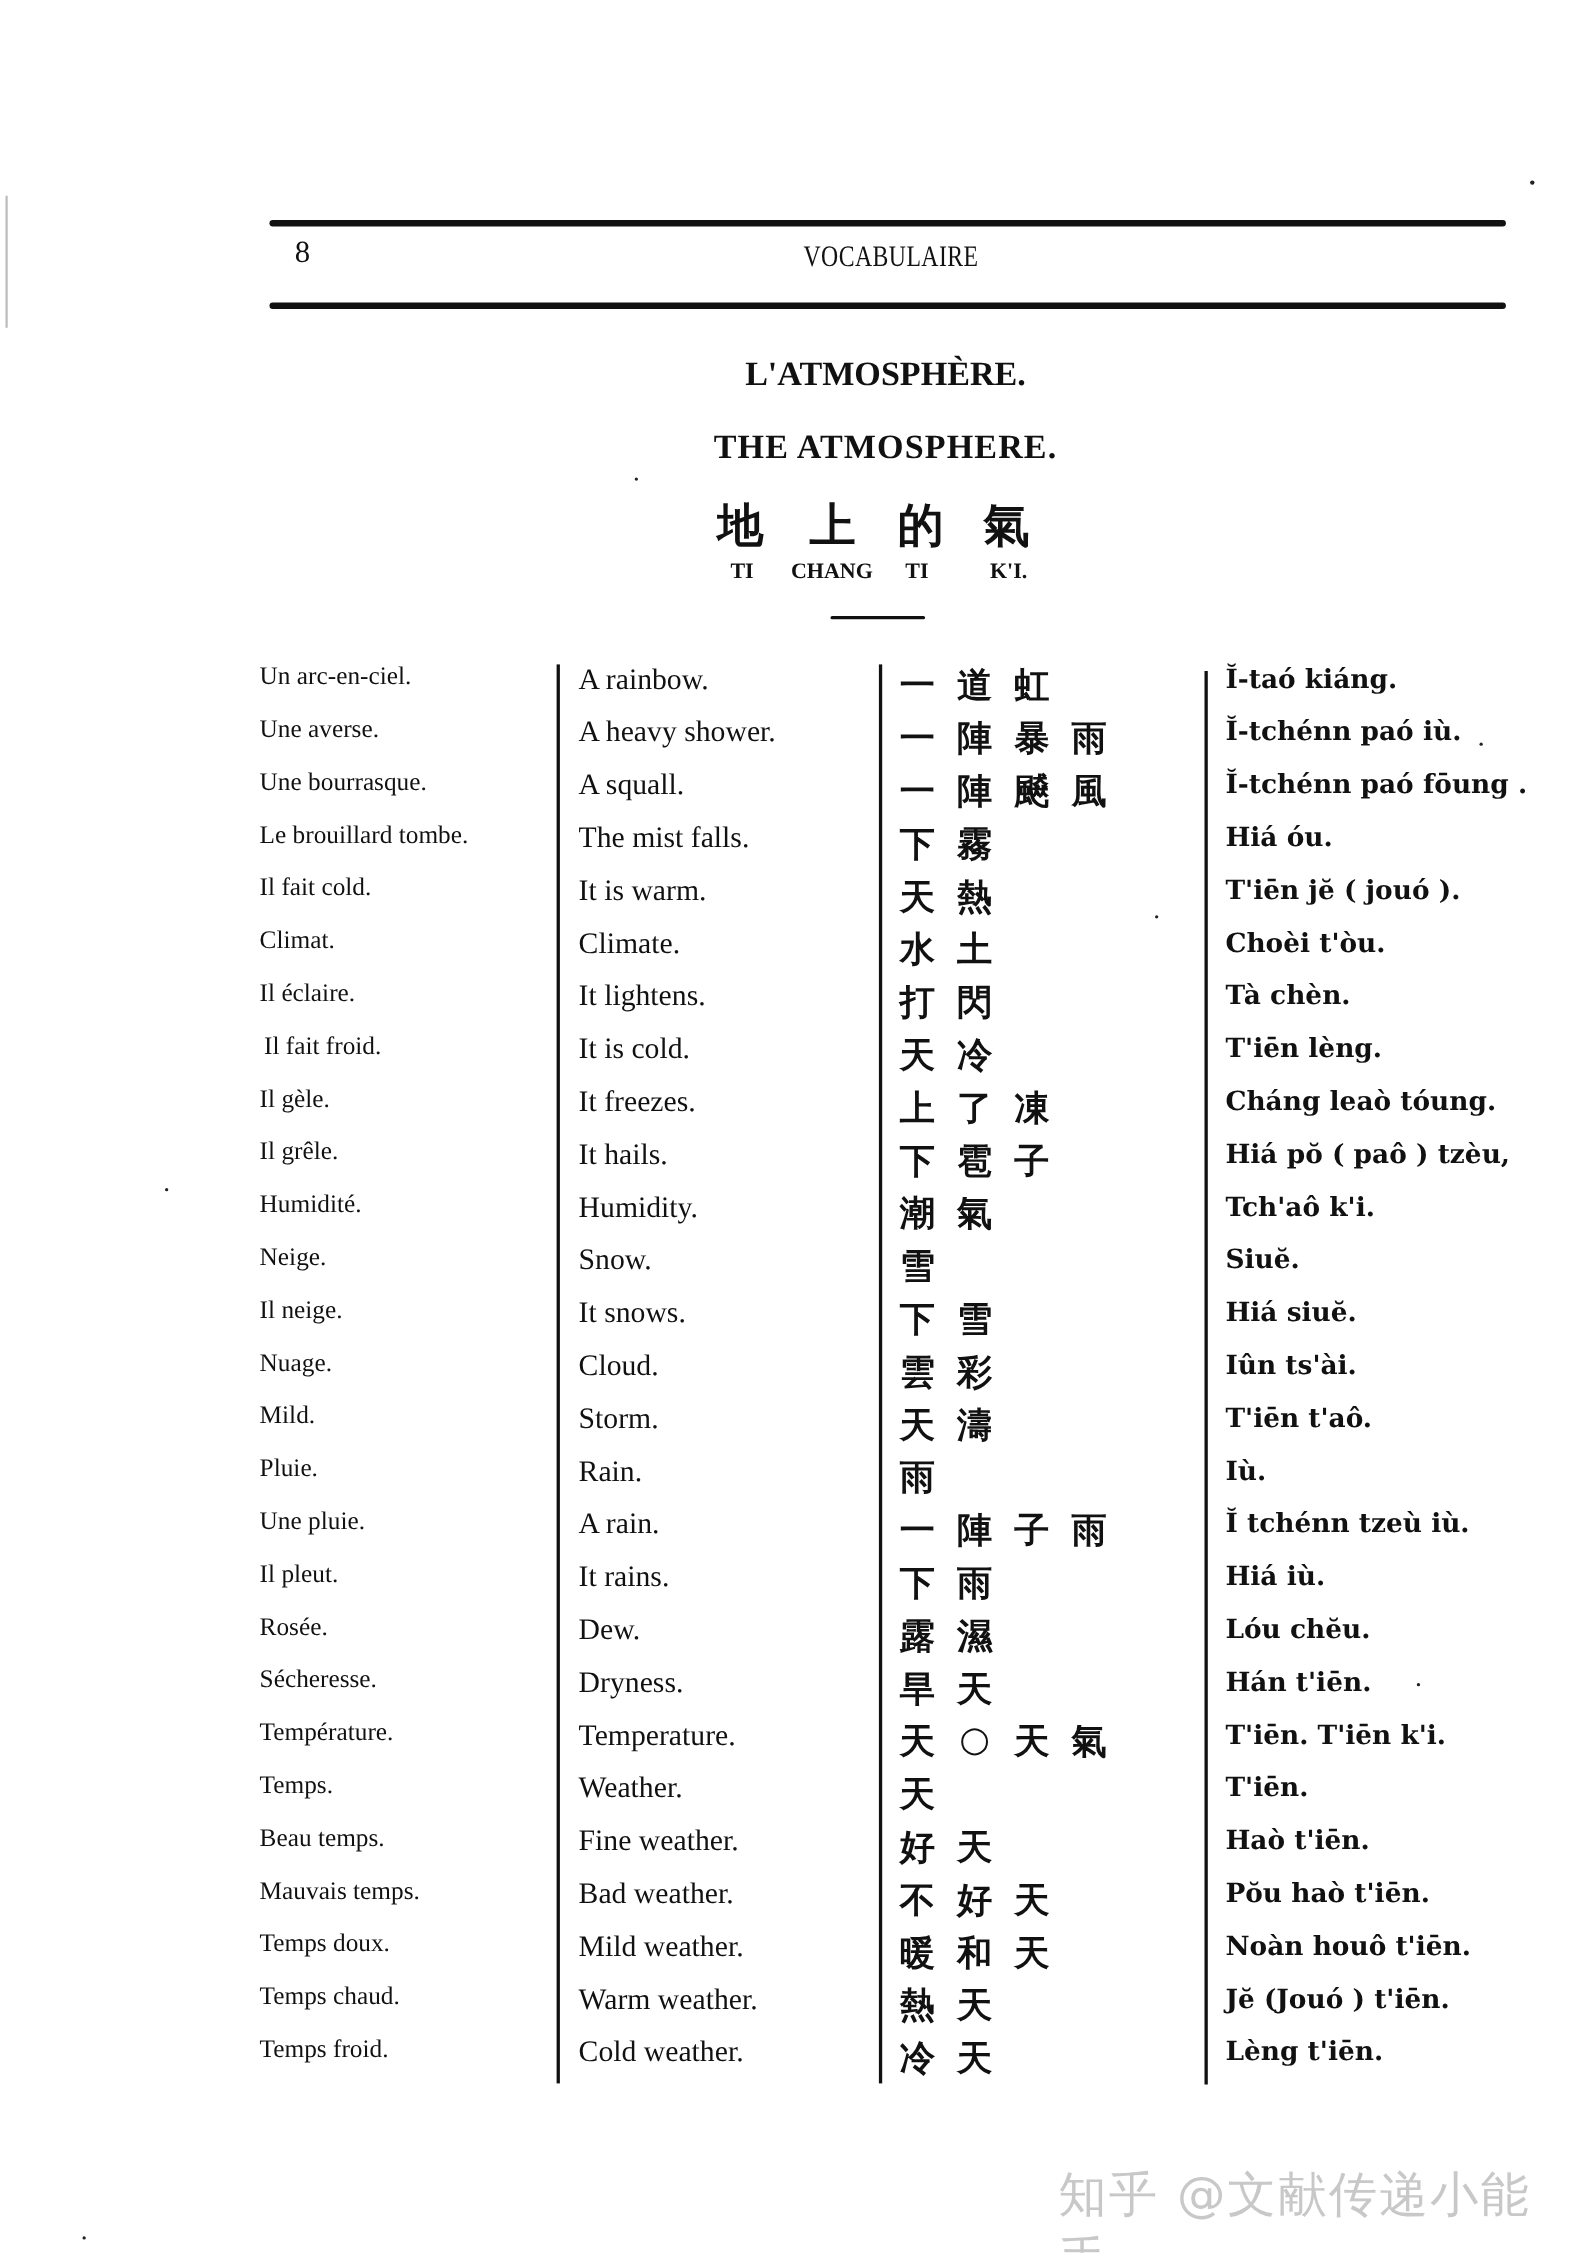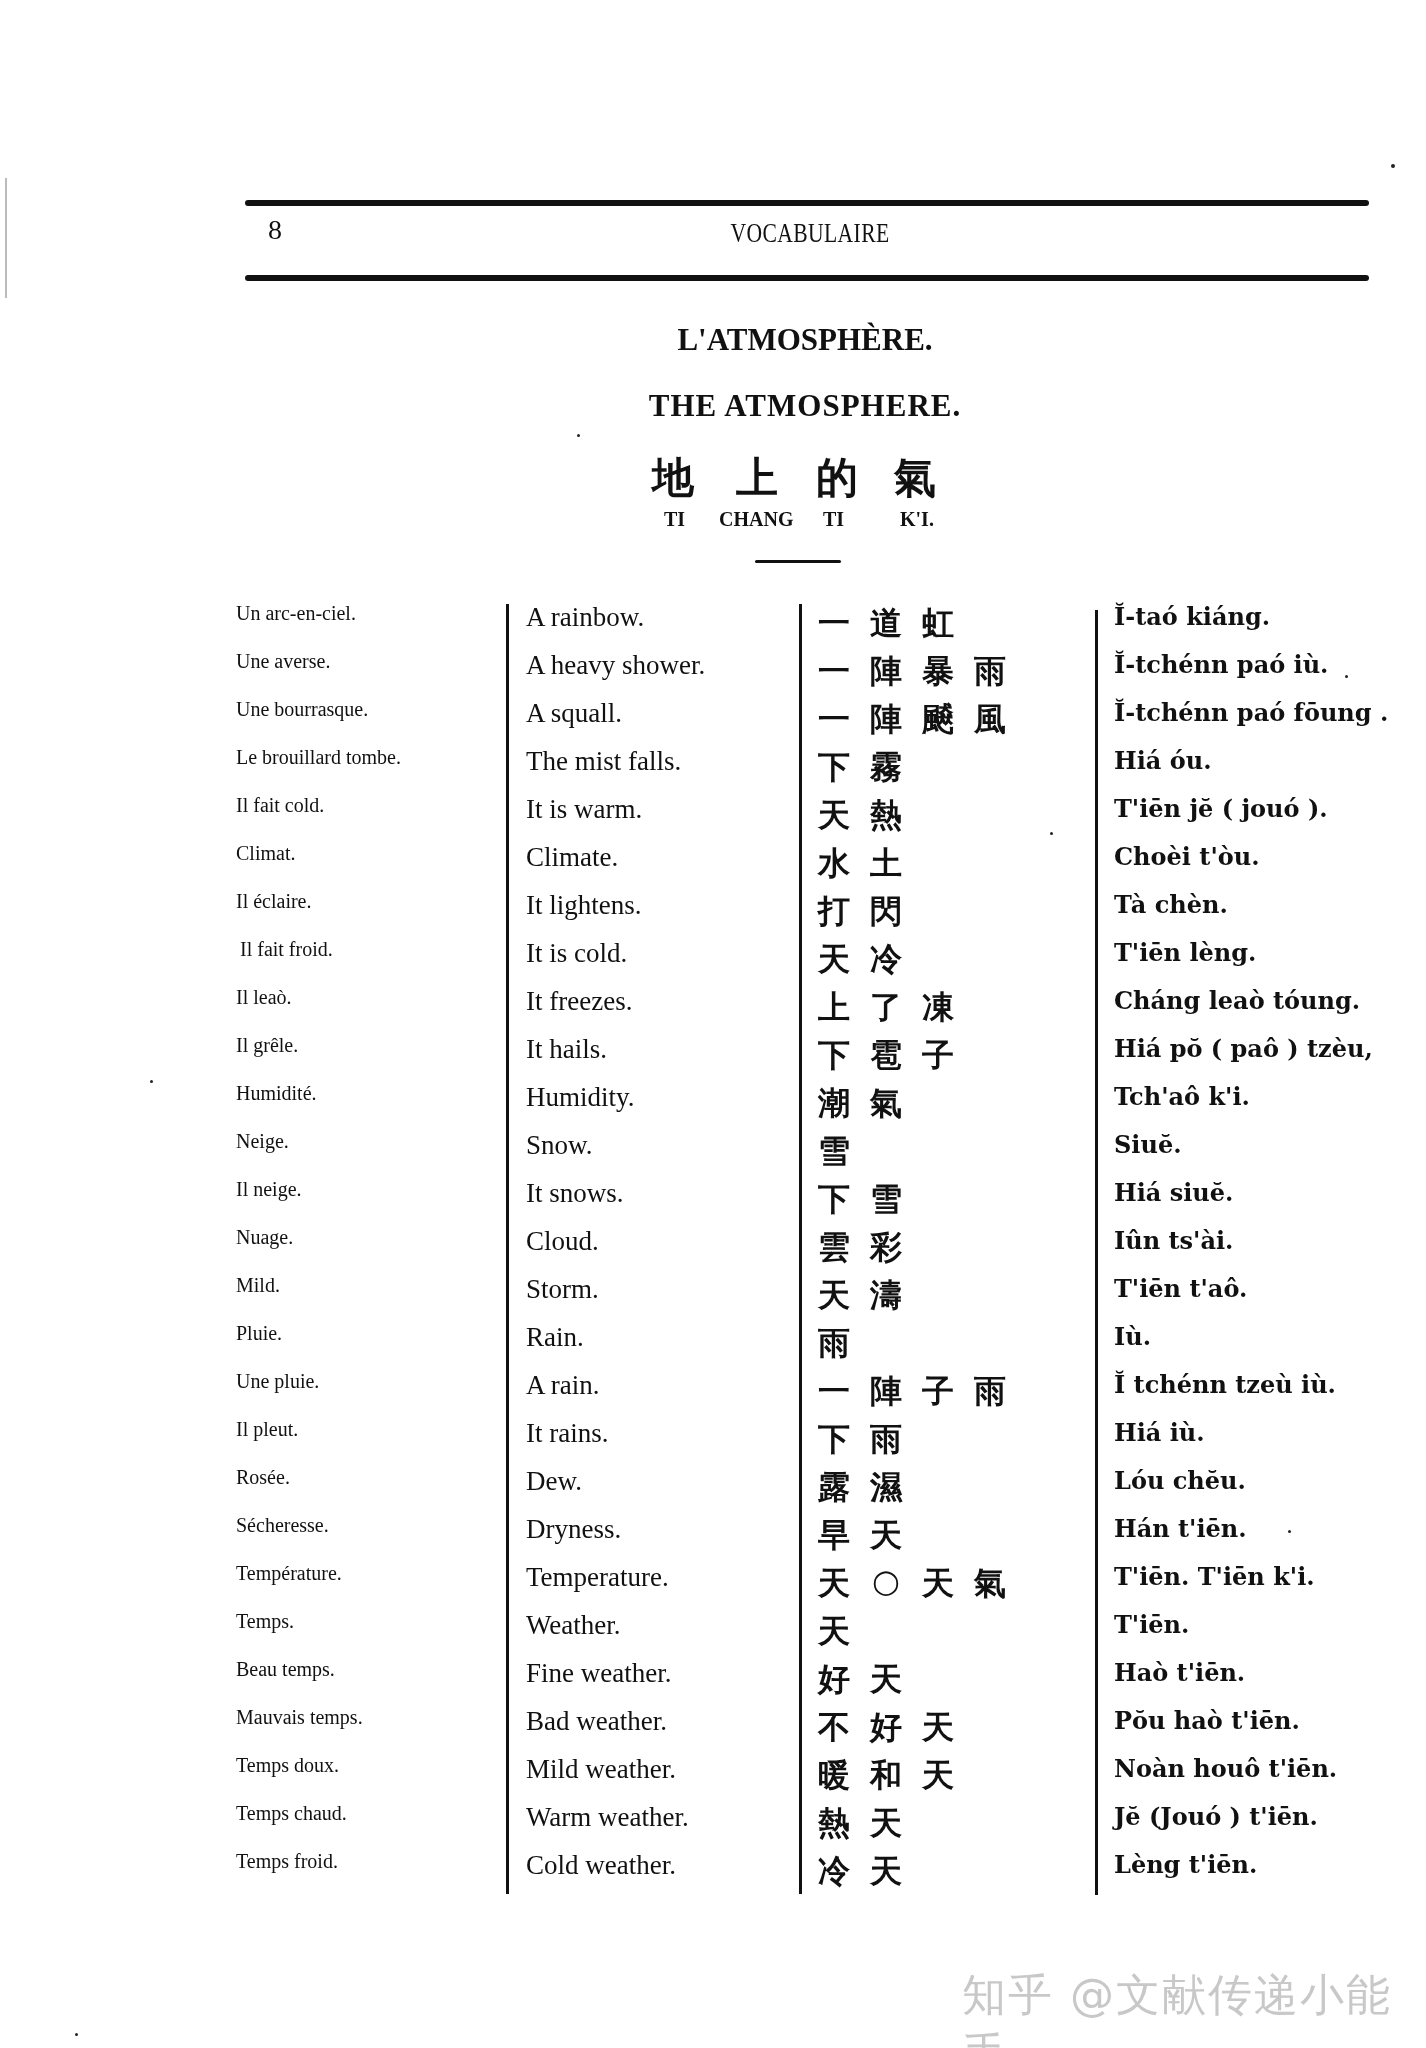--- a/index.html
+++ b/index.html
@@ -15,7 +15,7 @@
   .rom-title { top:508px; font-size:20px; font-weight:bold; }
   .vline { position:absolute; width:3px; background:#111; }
   .row { position:absolute; left:0; width:1426px; height:48px; }
-  .fr { position:absolute; left:236px; font-size:20px; }
+  .fr { position:absolute; left:236px; font-size:23px; }
   .en { position:absolute; left:526px; font-size:27px; }
   .zh { position:absolute; left:818px; font-size:32px; font-weight:bold; font-family:"DejaVu Sans",sans-serif; display:flex; gap:20px; }
   .zh span { display:inline-block; width:32px; text-align:center; }

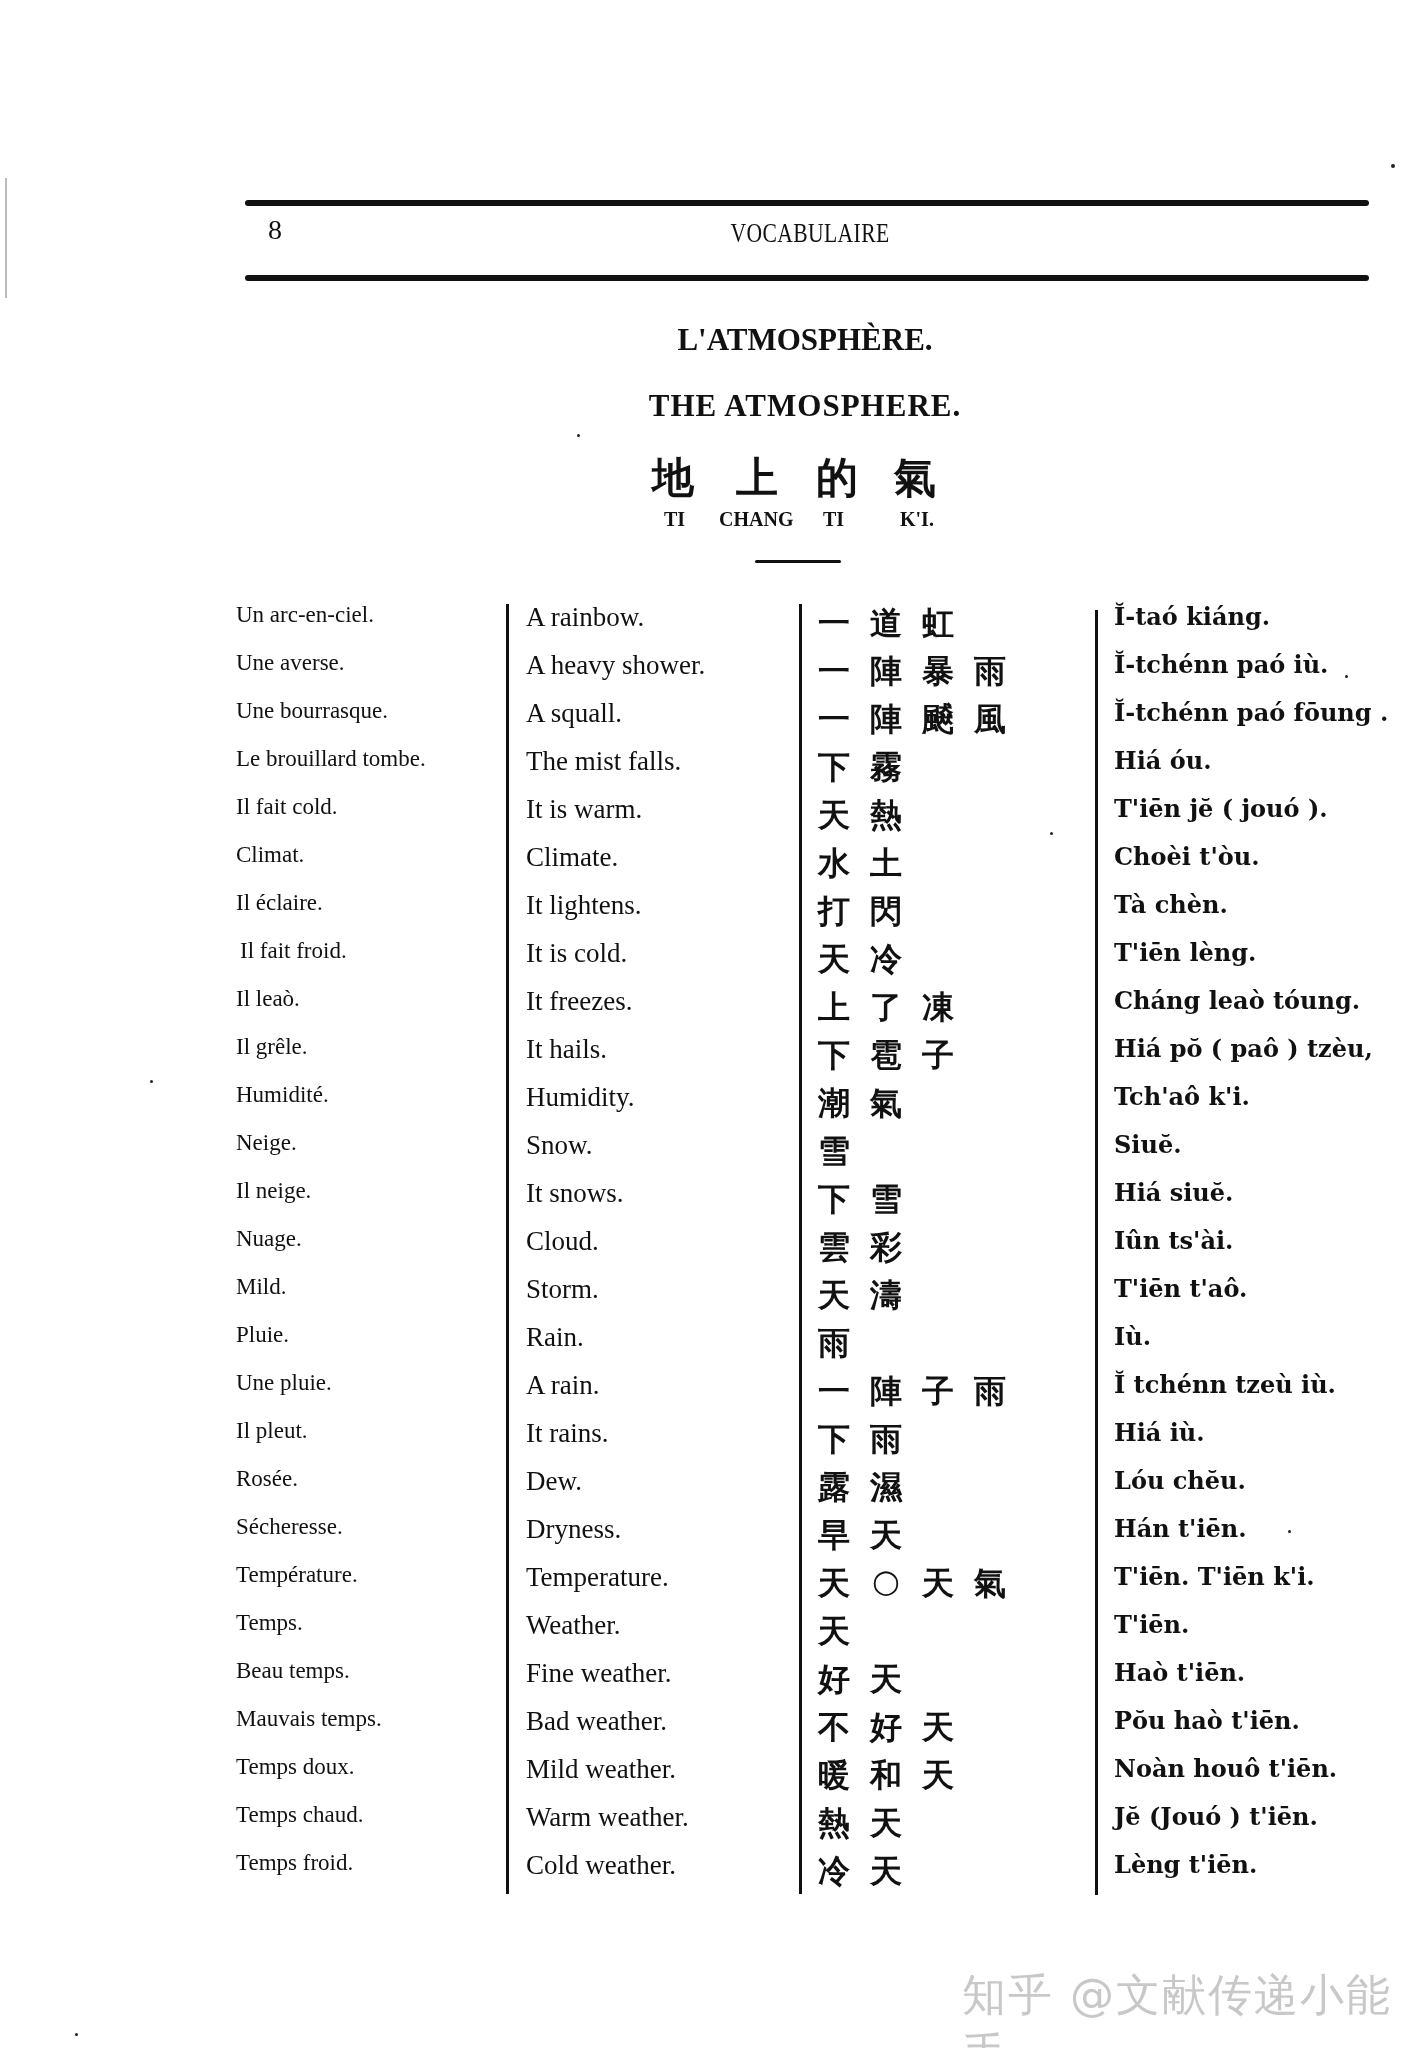--- a/index.html
+++ b/index.html
@@ -133,7 +133,7 @@
     <span class="py">T'iēn lèng.</span>
   </div>
   <div class="row" style="top:986px;">
-    <span class="fr">Il leaò.</span>
+    <span class="fr">Il gèle.</span>
     <span class="en">It freezes.</span>
     <span class="zh">
         <span>上</span>

